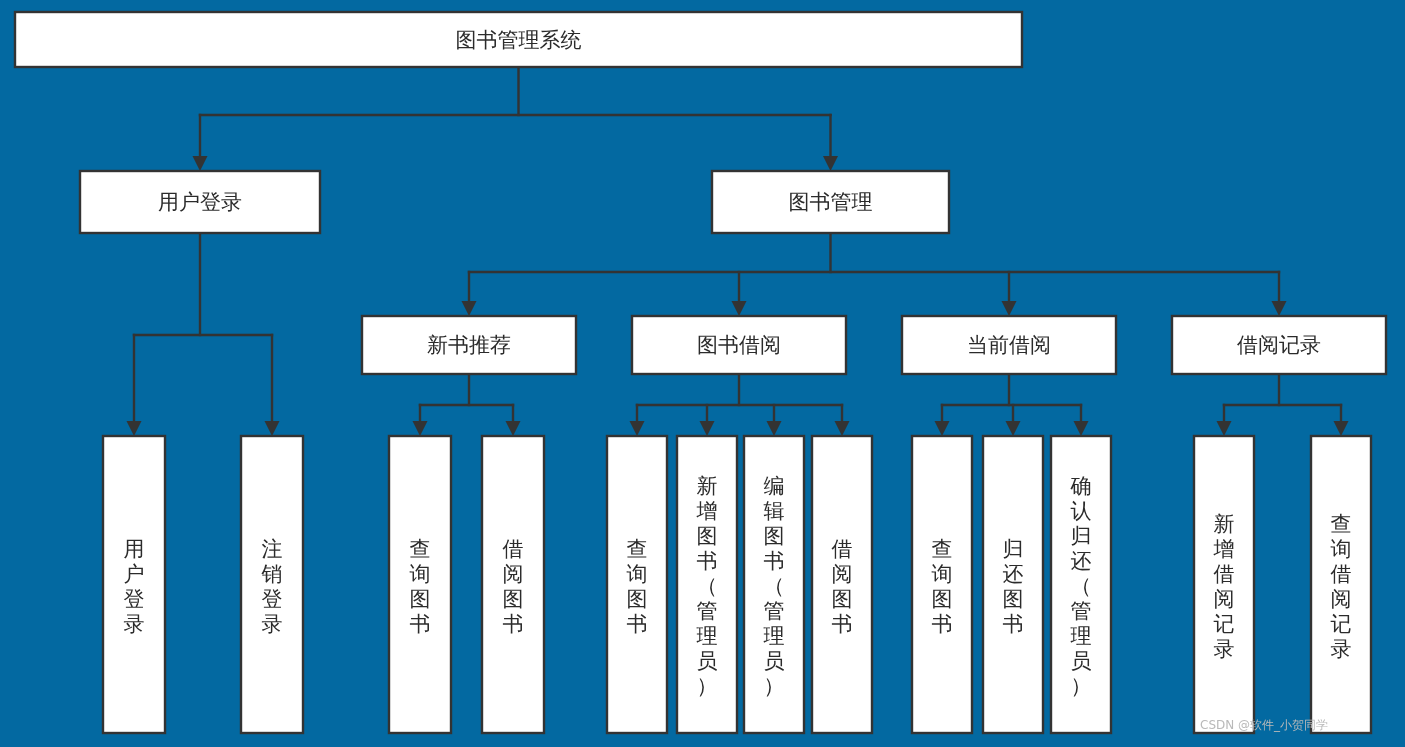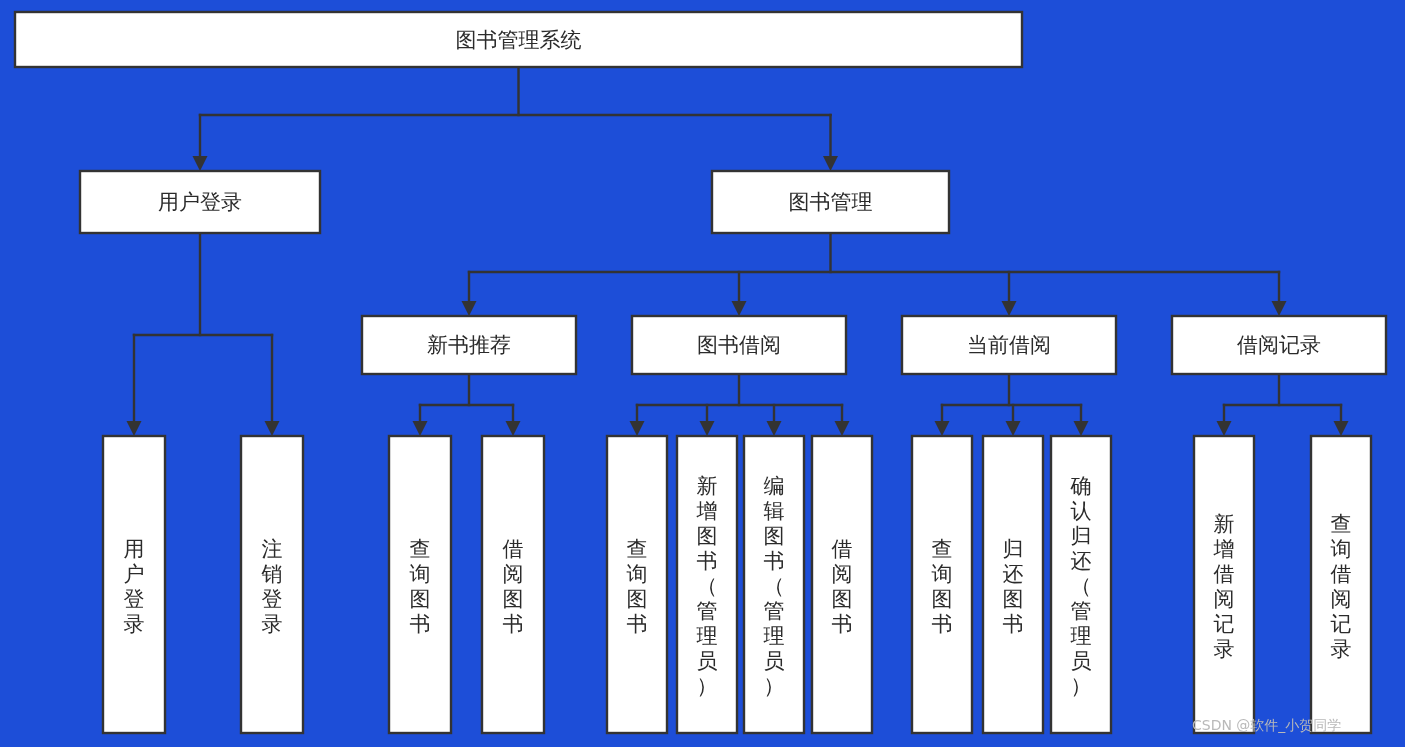--- a/index.html
+++ b/index.html
@@ -14,7 +14,7 @@
     position: relative;
     width: 1405px;
     height: 747px;
-    background: #1d4ed8;
+    background: #0369a1;
     overflow: hidden;
   }
   svg.diagram-canvas {

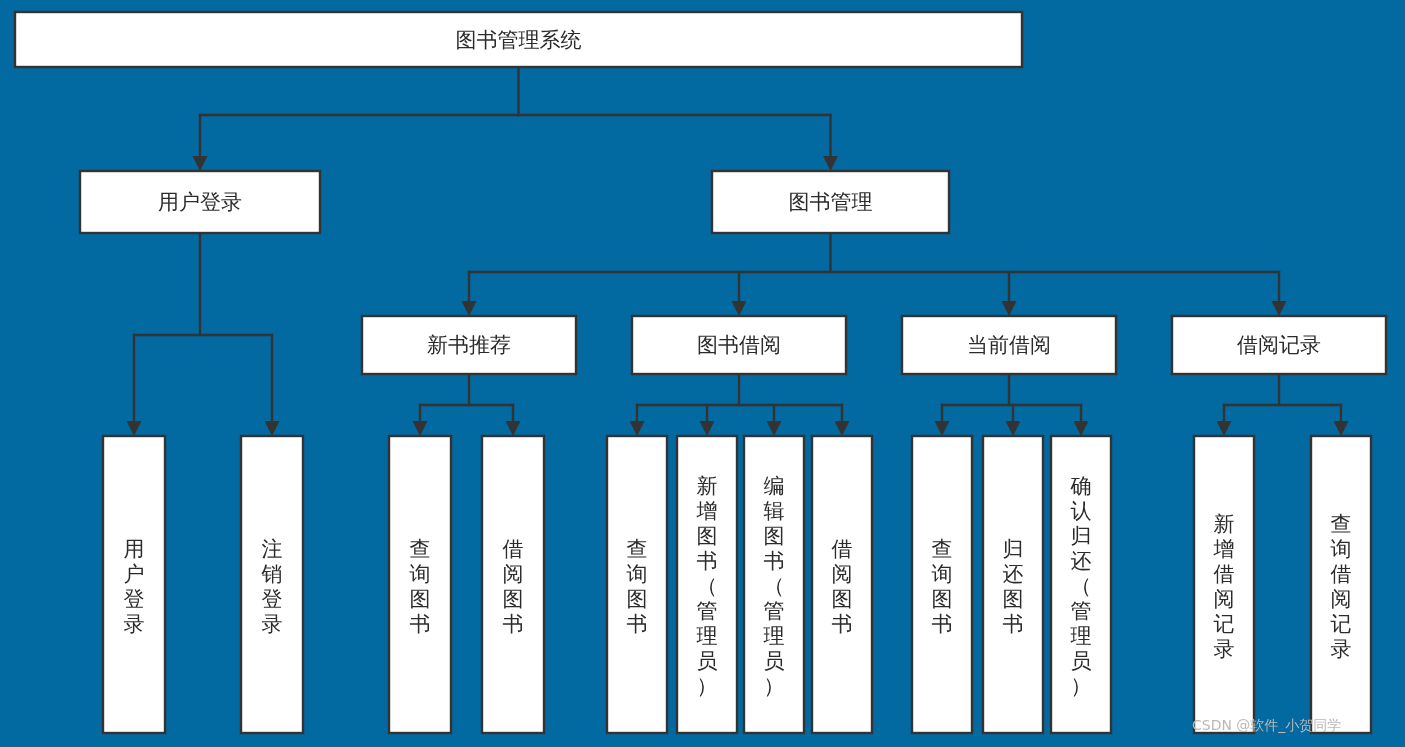--- a/index.html
+++ b/index.html
@@ -55,10 +55,11 @@
   .watermark-text {
     position: absolute;
     font-family: "DejaVu Sans", "Liberation Sans", sans-serif;
-    font-size: 14px;
+    font-size: 12px;
     color: #b9b9b9;
     white-space: nowrap;
     user-select: none;
+    padding-left: 8px;
   }
 </style>
 </head>

